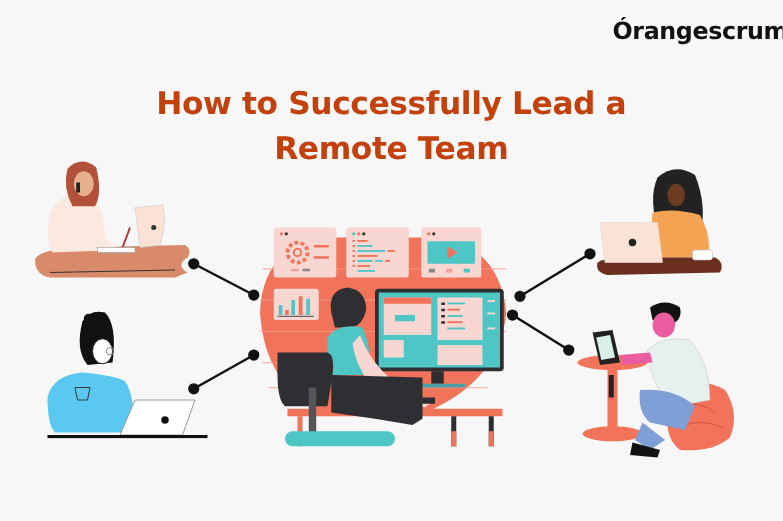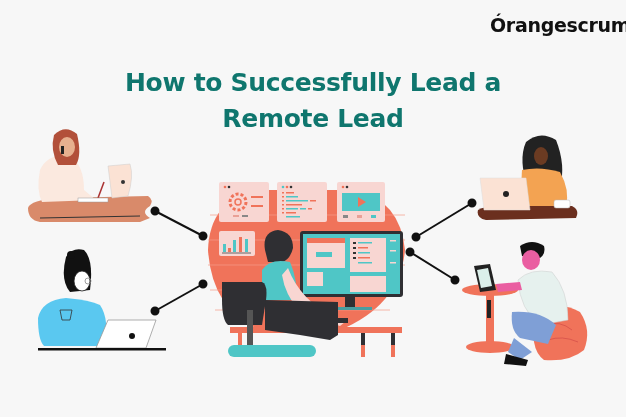--- a/index.html
+++ b/index.html
@@ -11,7 +11,7 @@
           font-weight: bold; font-size: 19px; color: #111; letter-spacing: -0.3px; }
 
   .title { position: absolute; left: 0; width: 626px; text-align: center; font-family: "DejaVu Sans", sans-serif;
-           font-weight: bold; color: #0f766e; font-size: 25px; letter-spacing: -0.3px; }
+           font-weight: bold; color: #c2410c; font-size: 25px; letter-spacing: -0.3px; }
   .title.l1 { top: 68px; }
   .title.l2 { top: 104px; }
 

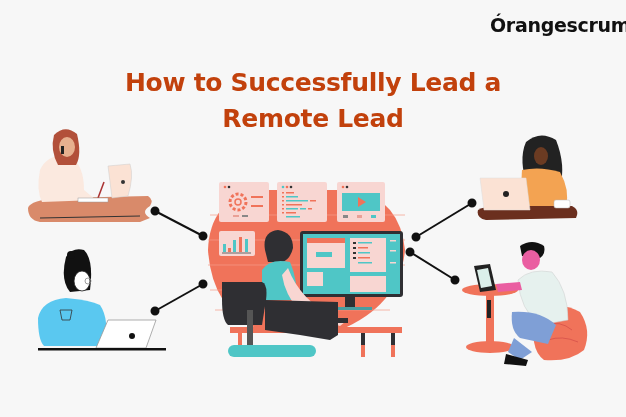--- a/index.html
+++ b/index.html
@@ -27,7 +27,7 @@
   </div>
 
   <div class="title l1">How to Successfully Lead a</div>
-  <div class="title l2">Remote Lead</div>
+  <div class="title l2">Remote Team</div>
 
   <svg class="art" width="626" height="417" viewBox="0 0 626 417">
 

